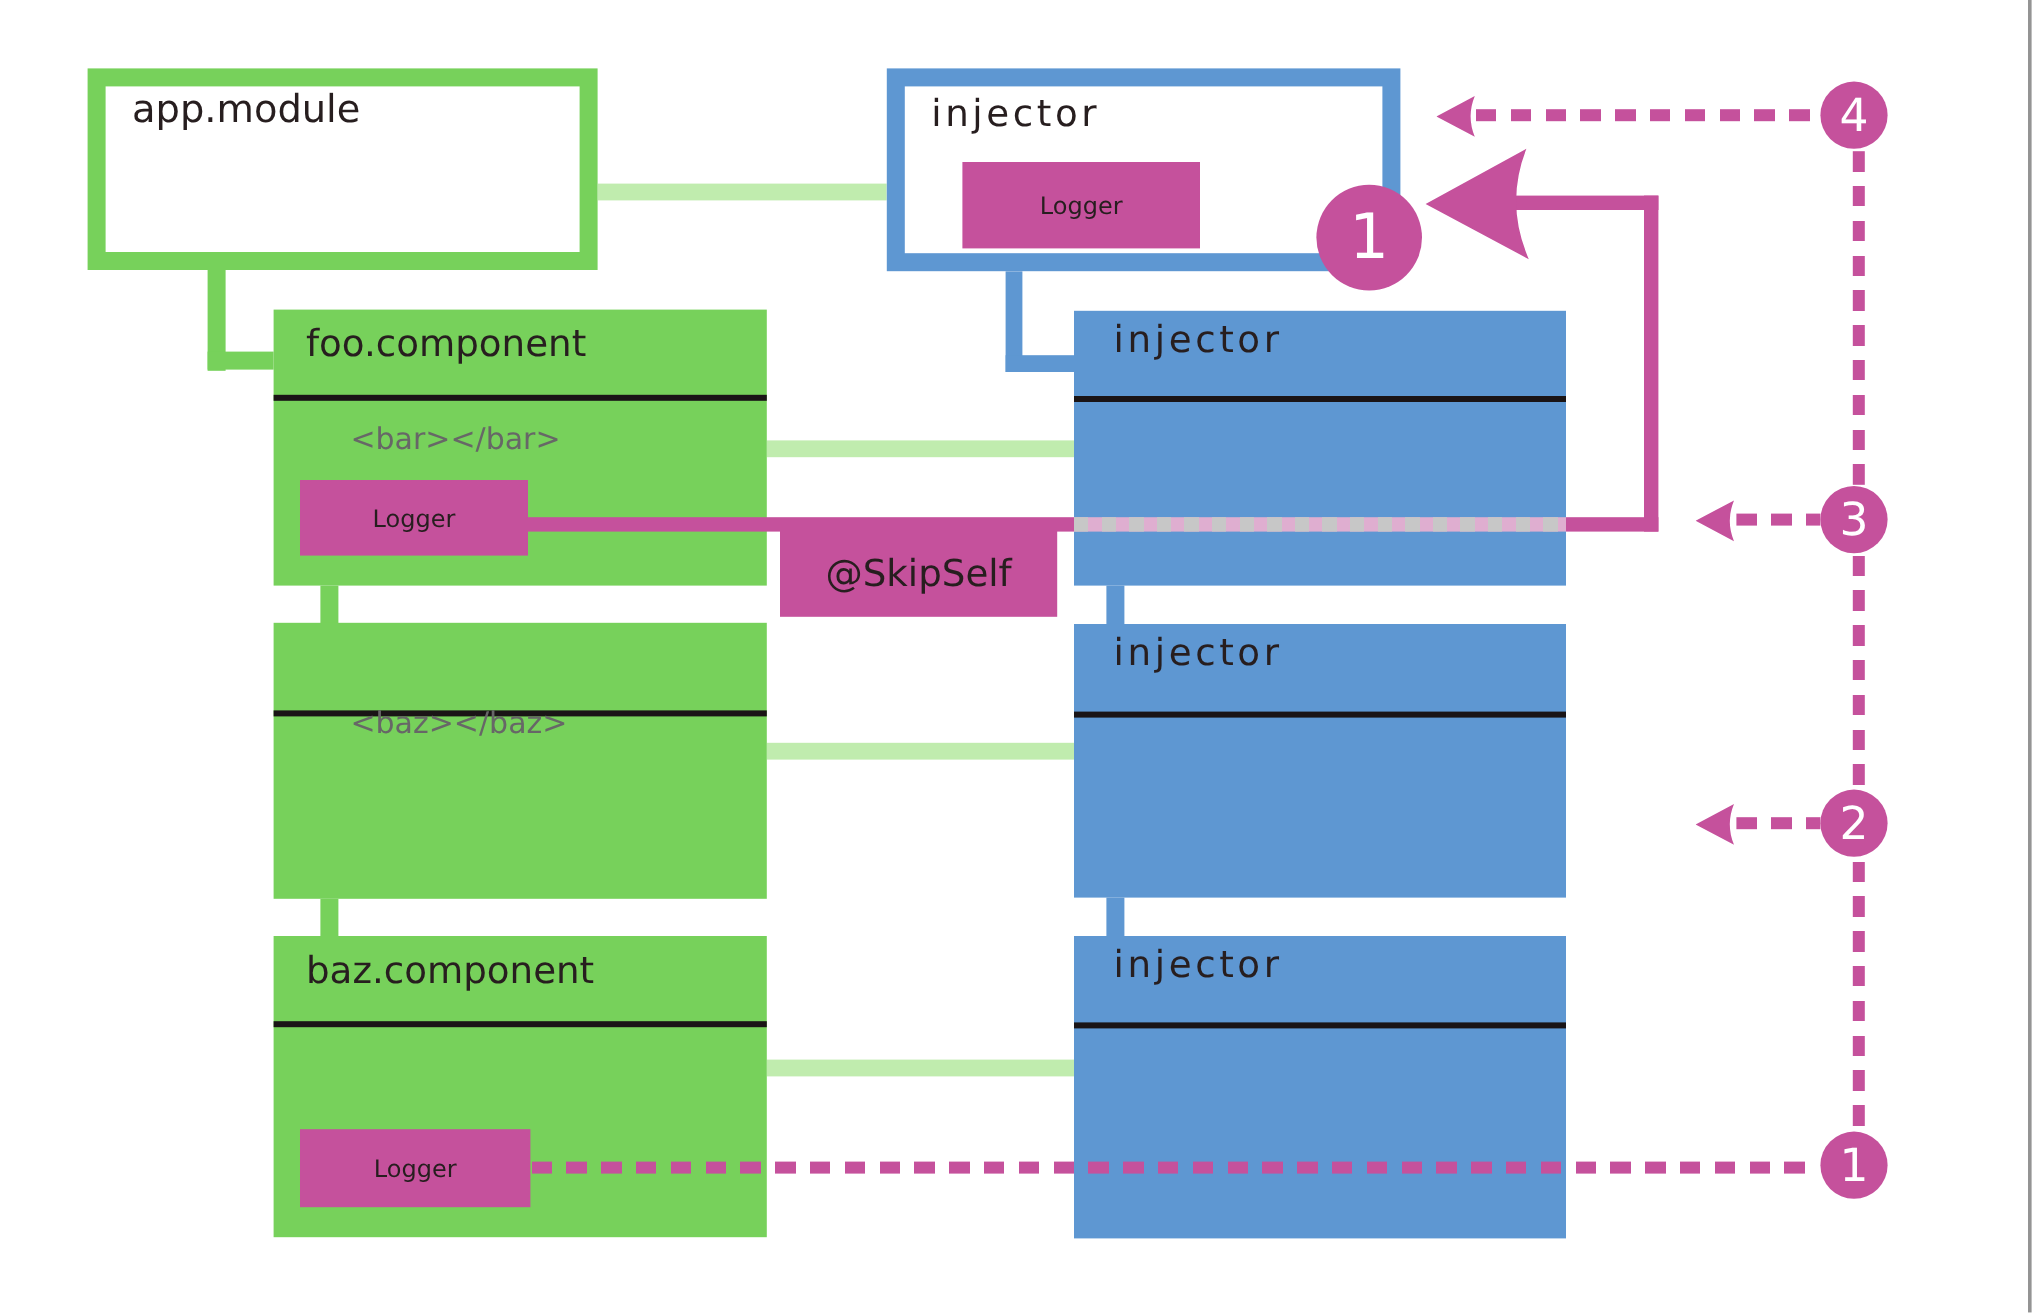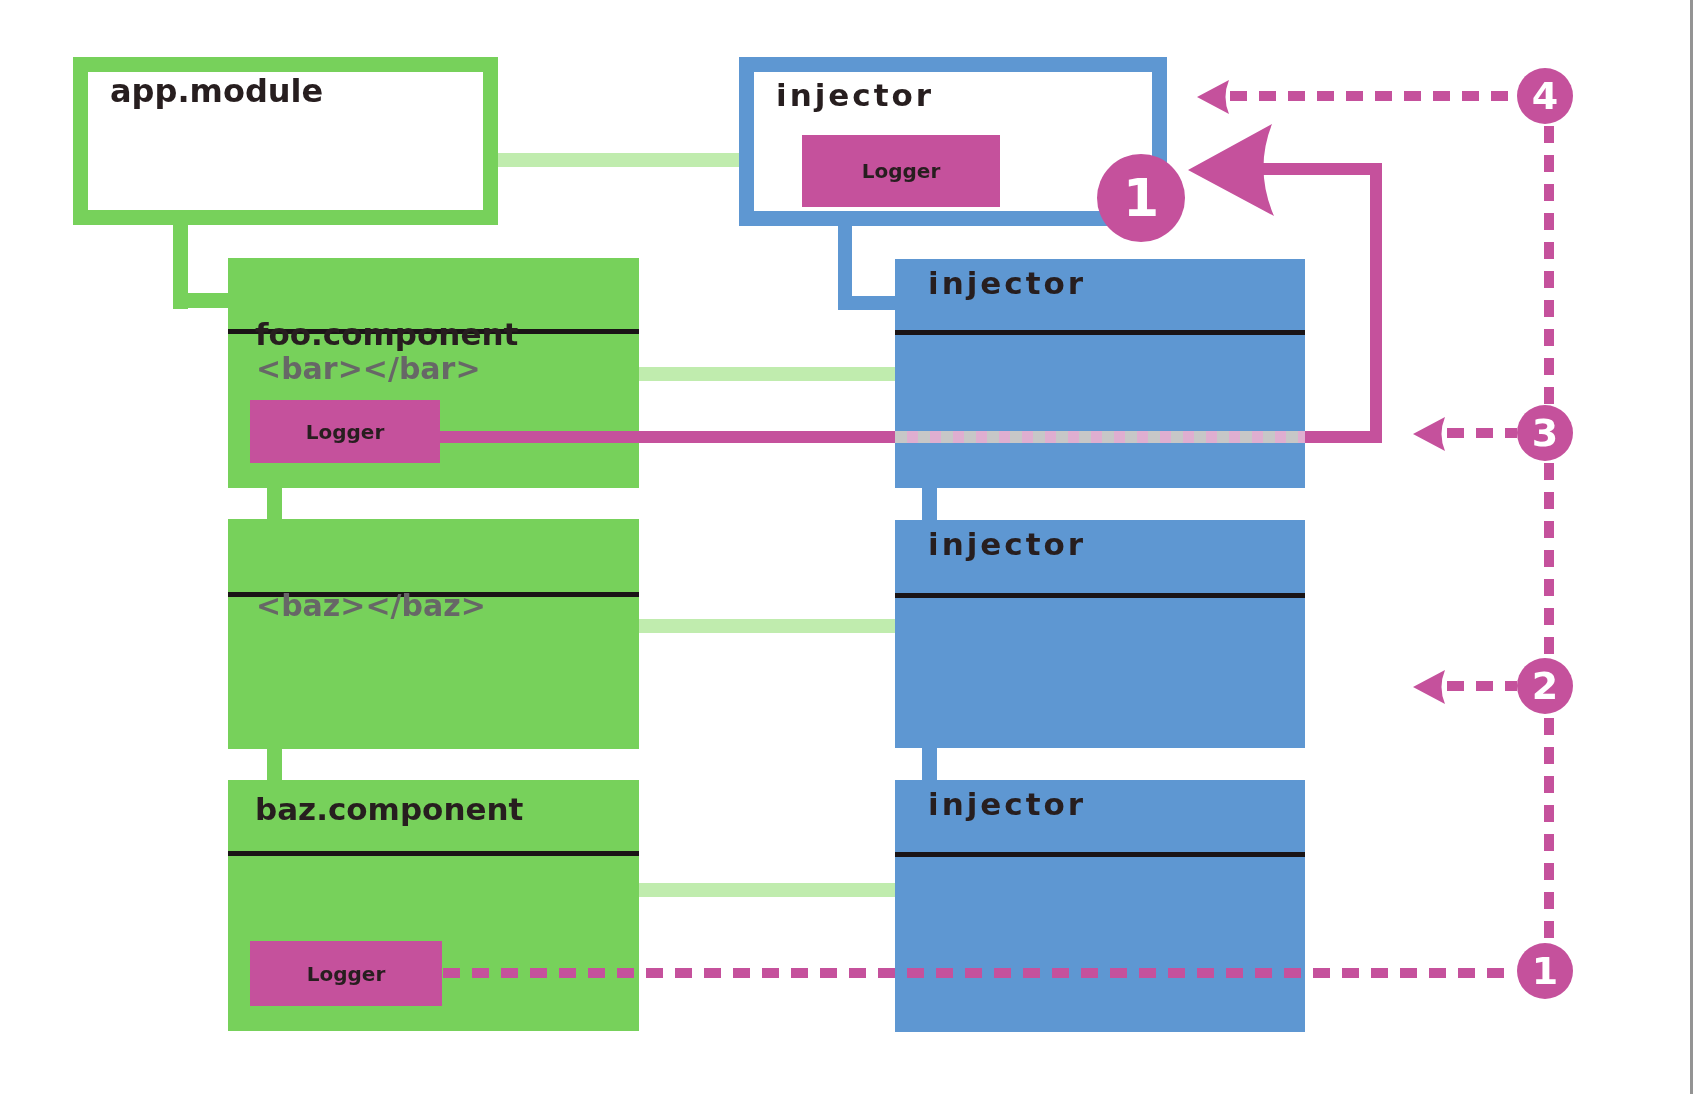--- a/index.html
+++ b/index.html
@@ -15,7 +15,7 @@
   html,body{margin:0;padding:0;background:#ffffff;}
   #canvas{
     position:relative;width:1696px;height:1094px;background:#ffffff;overflow:hidden;
-    font-family:"DejaVu Sans","Liberation Sans",sans-serif;font-weight:bold;color:var(--ink);
+    font-family:"DejaVu Sans","Liberation Sans",sans-serif;font-weight:normal;color:var(--ink);
   }
   .abs{position:absolute;}
   .greenfill{background:var(--green);}

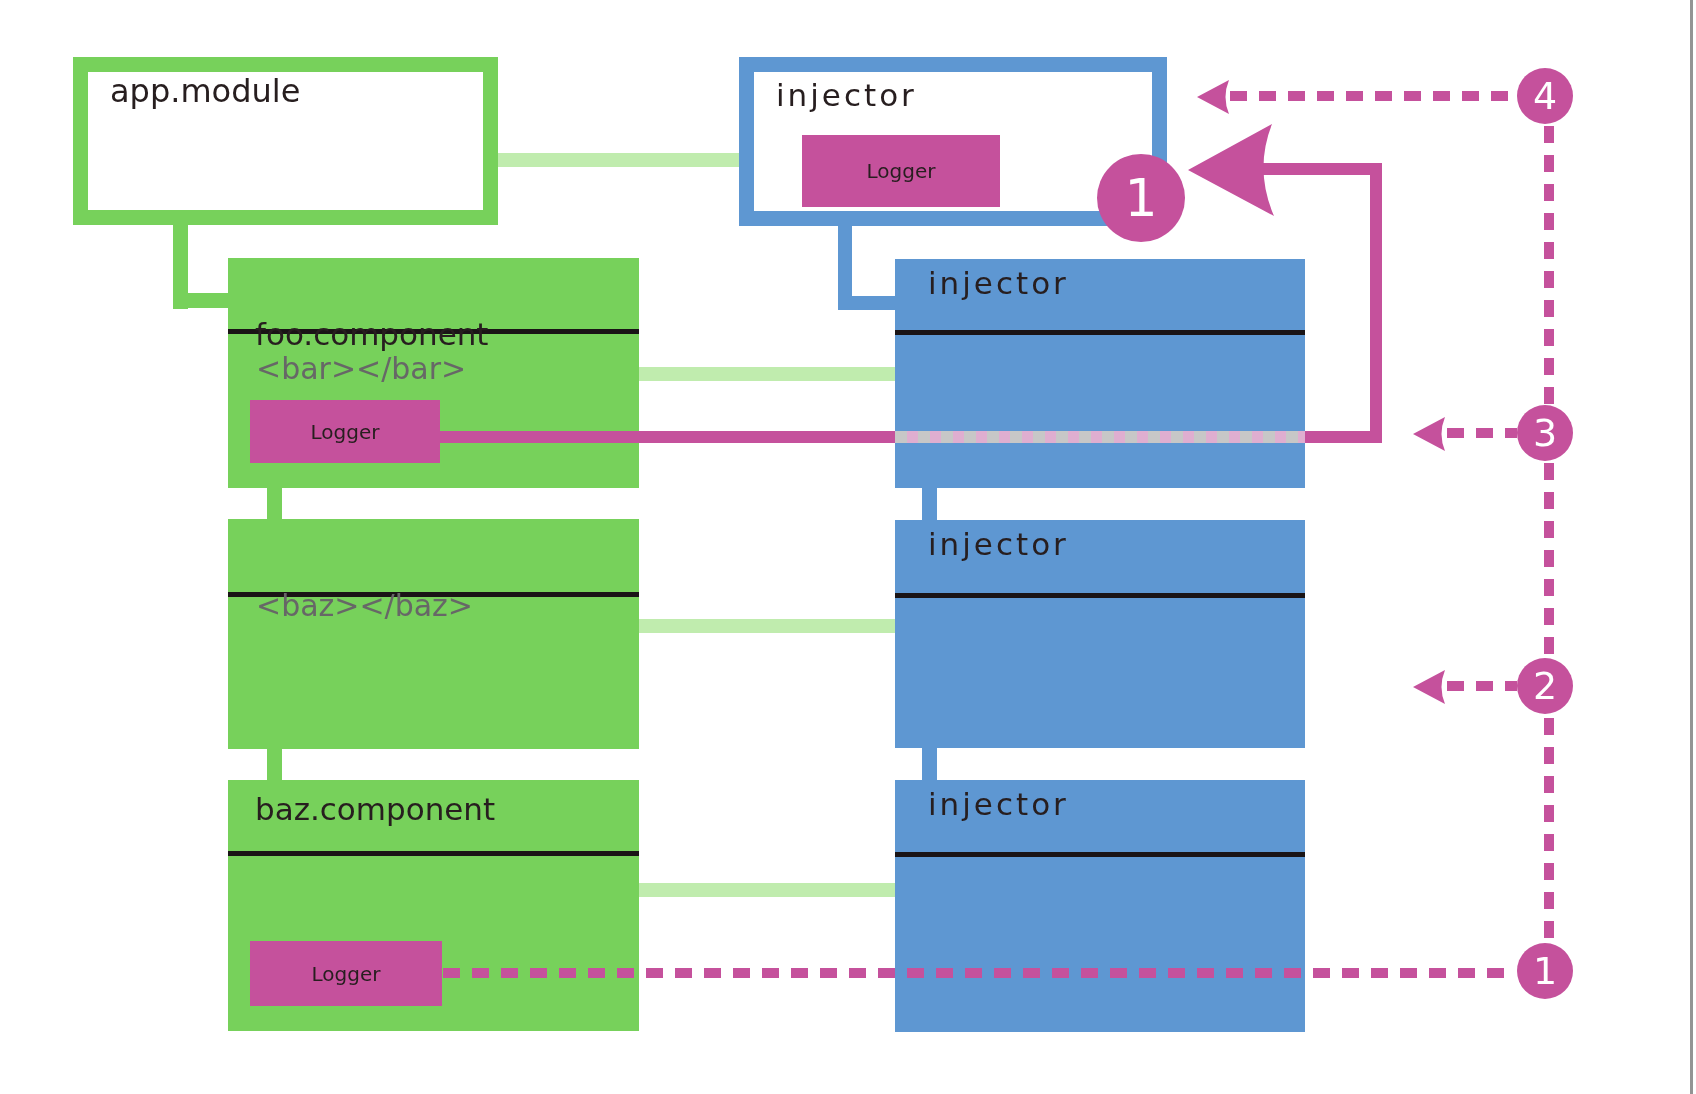--- a/index.html
+++ b/index.html
@@ -77,7 +77,7 @@
   <div class="abs greenfill" style="left:228px;top:258px;width:411px;height:230px;">
     <div class="rule" style="top:71px;"></div>
   </div>
-  <div class="title" style="left:255px;top:270px;margin-top:47px;">foo.component</div>
+  <div class="title" style="left:255px;top:270px;">foo.component</div>
   <div class="tag" style="left:256px;top:351px;">&lt;bar&gt;&lt;/bar&gt;</div>
   <div class="badge" style="left:250px;top:400px;width:190px;height:63px;">Logger</div>
 

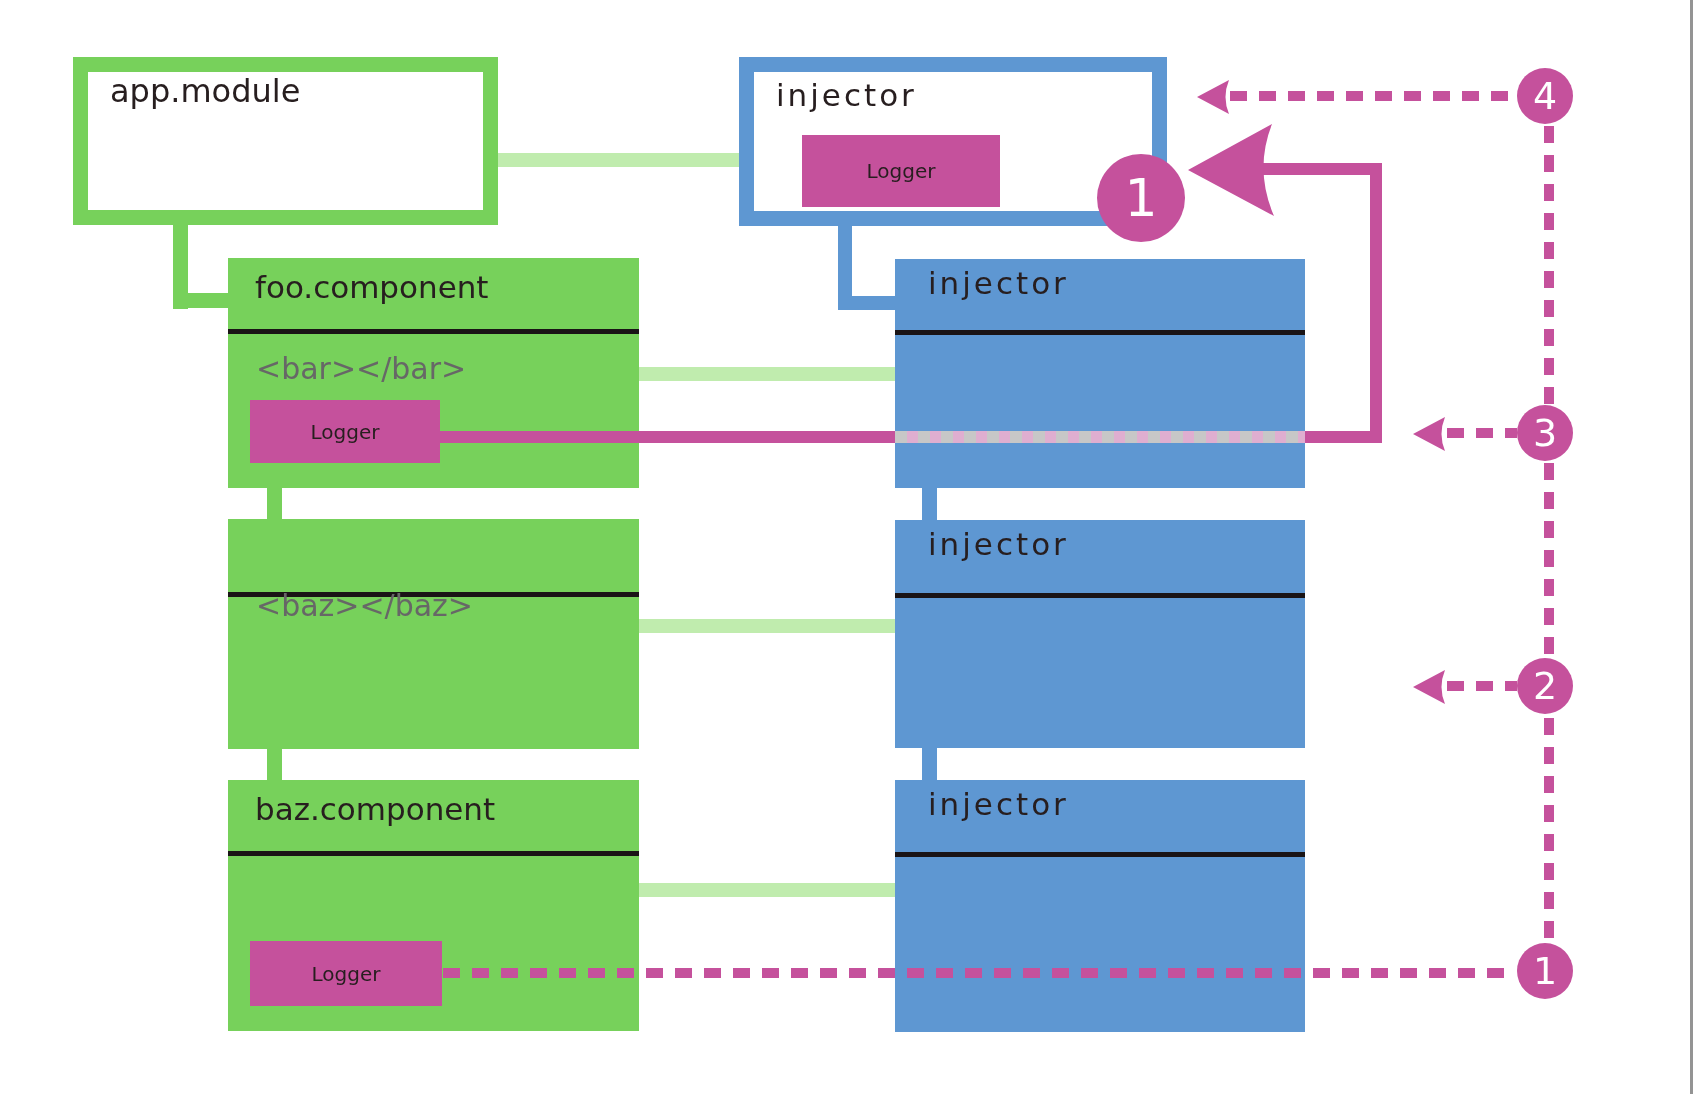--- a/index.html
+++ b/index.html
@@ -28,7 +28,7 @@
   .rule{position:absolute;left:0;width:100%;height:5px;background:#1a1416;}
   .title{position:absolute;font-size:31px;line-height:1.1;white-space:nowrap;}
   .inj-title{letter-spacing:3px;}
-  .tag{position:absolute;font-size:30px;color:var(--codegray);white-space:nowrap;}
+  .tag{position:absolute;font-size:25px;color:var(--codegray);white-space:nowrap;margin-left:36px;}
   .badge{
     position:absolute;background:var(--pink);display:flex;align-items:center;justify-content:center;
     font-size:20px;color:var(--ink);white-space:nowrap;

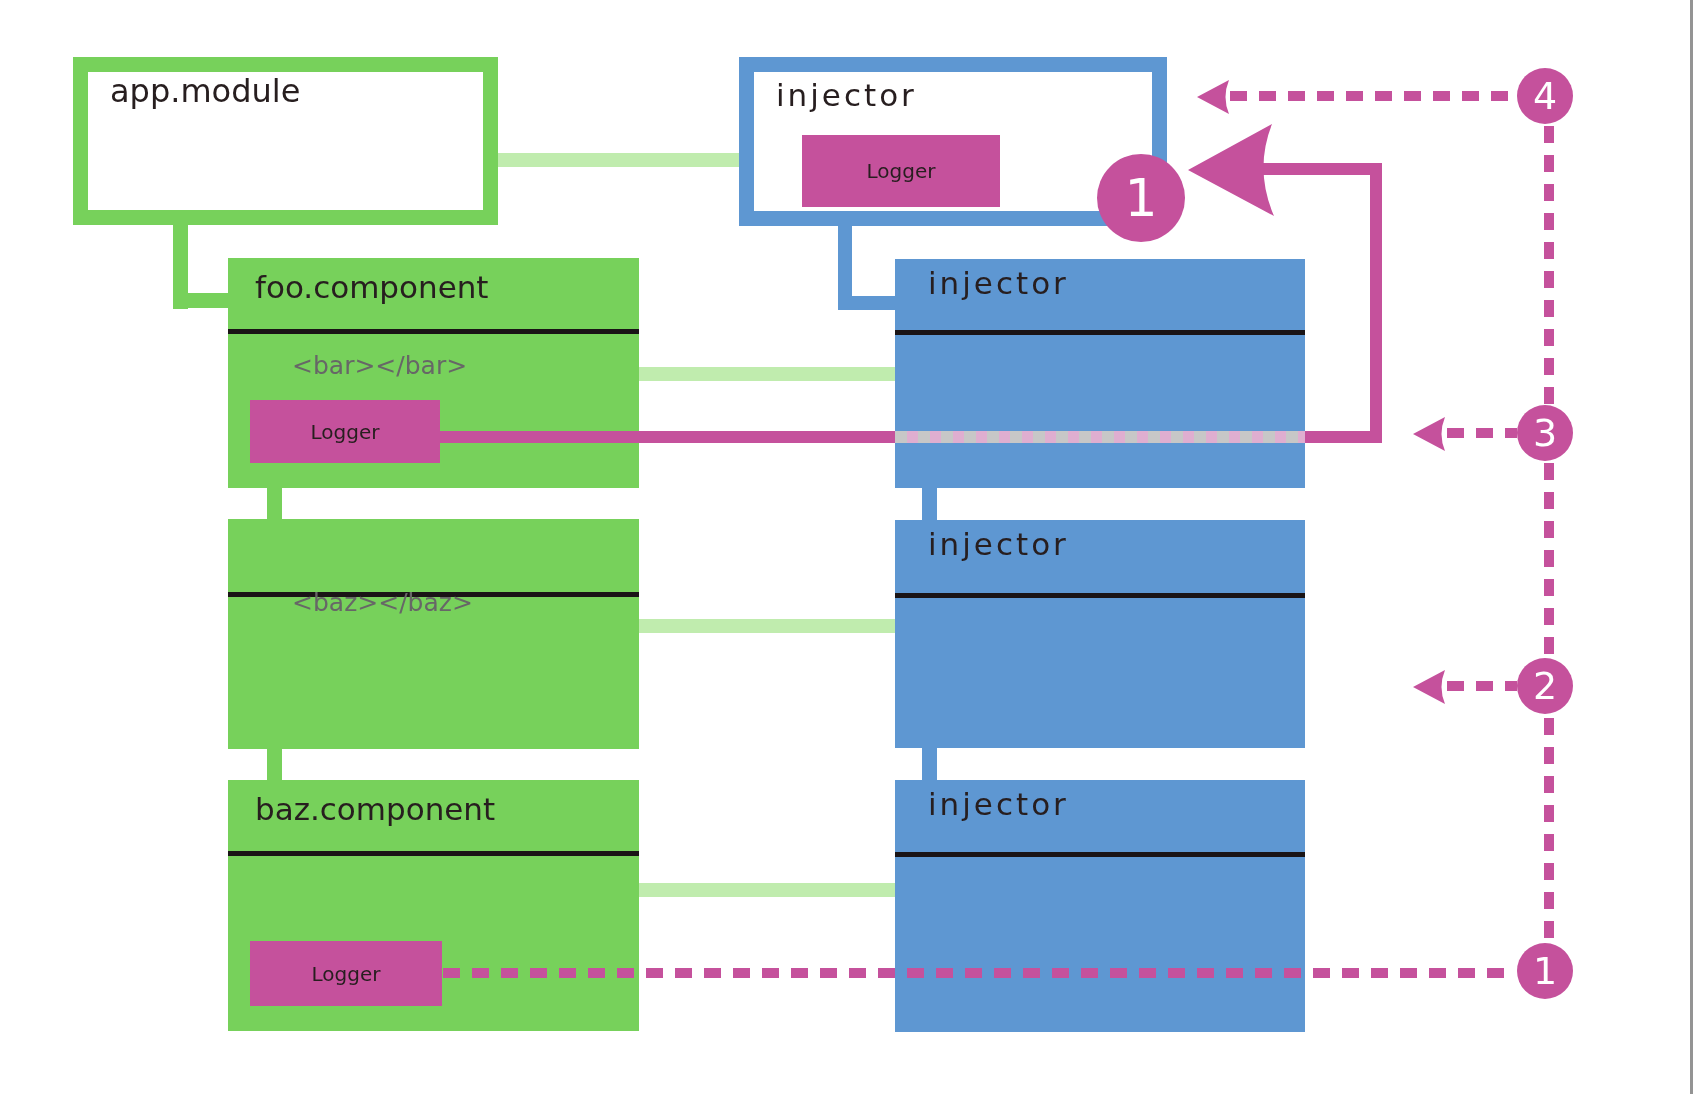--- a/index.html
+++ b/index.html
@@ -117,6 +117,7 @@
     <path d="M2,48 L86,2 Q68,48 88,94 Z" fill="#c5519c"></path>
   </svg>
 
+  <div class="badge" style="left:650px;top:442px;width:231px;height:72px;font-size:31px;">@SkipSelf</div>
 
   <div class="circle circle-lg" style="left:1097px;top:154px;">1</div>
 

